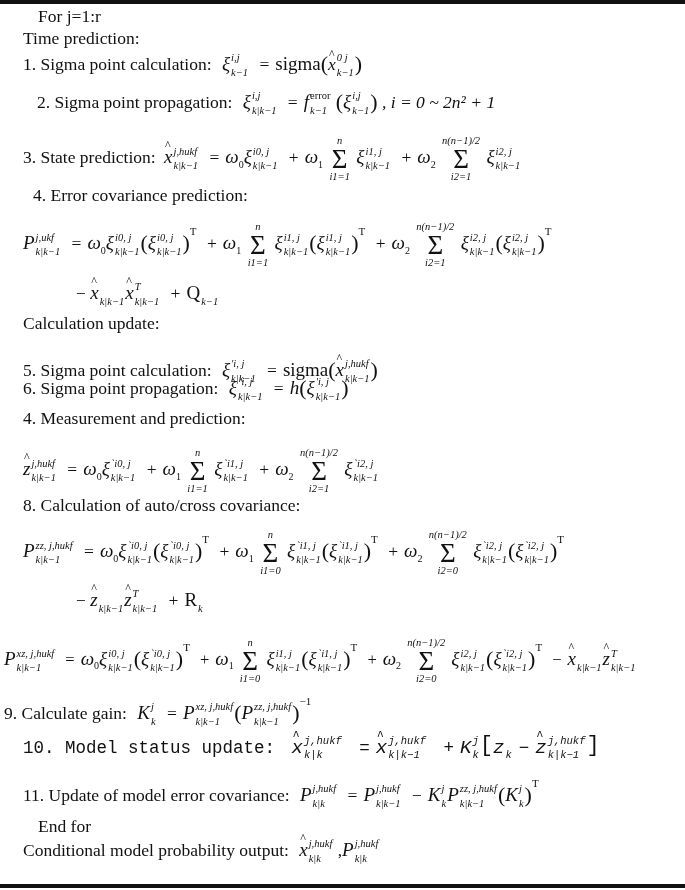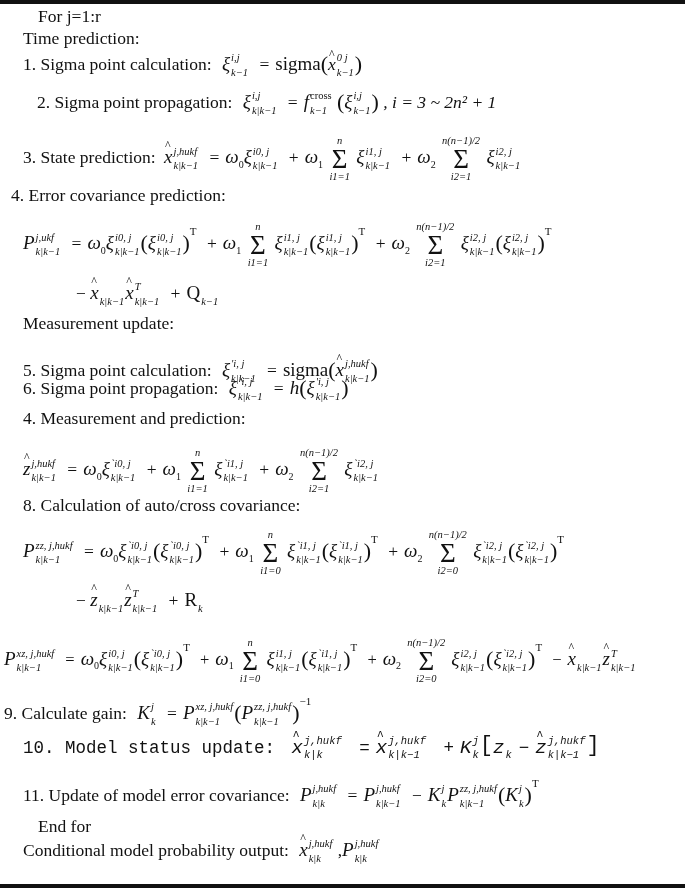--- a/index.html
+++ b/index.html
@@ -56,7 +56,7 @@
         <span class="sub">k|k−1</span>
       </span>
     <span class="op">=</span><span class="m big">f</span><span class="ss">
-        <span class="sup">cross</span>
+        <span class="sup">error</span>
         <span class="sub m">k−1</span>
       </span>
     <span class="paren-s">(</span><span class="m big">ξ</span><span class="ss m">

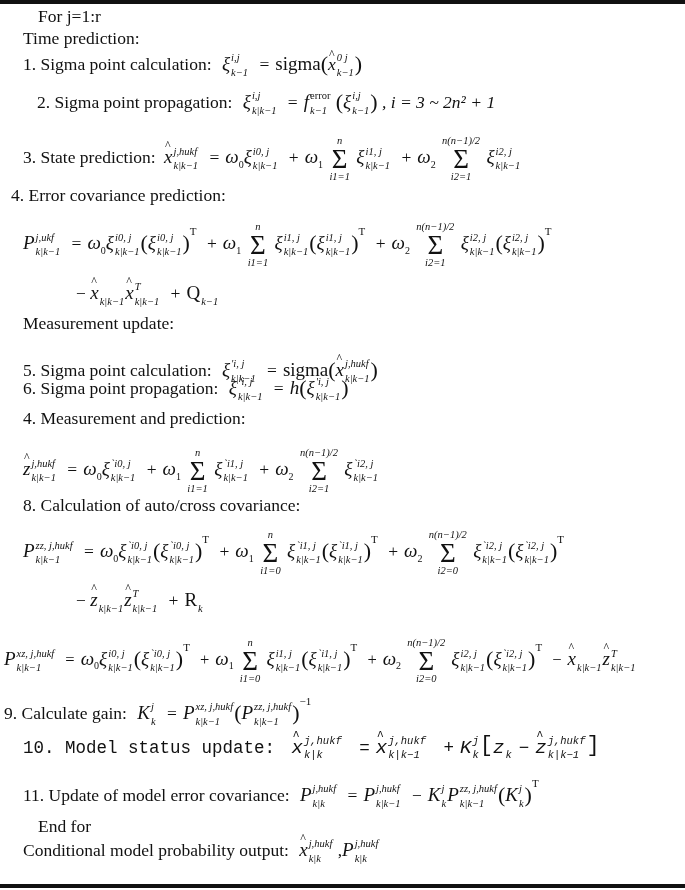--- a/index.html
+++ b/index.html
@@ -63,7 +63,7 @@
         <span class="sup">i,j</span>
         <span class="sub">k−1</span>
       </span><span class="paren-s">)</span>
-    <span class="m">, i = 3 ~ 2n² + 1</span>
+    <span class="m">, i = 0 ~ 2n² + 1</span>
   </span>
 </div>
 

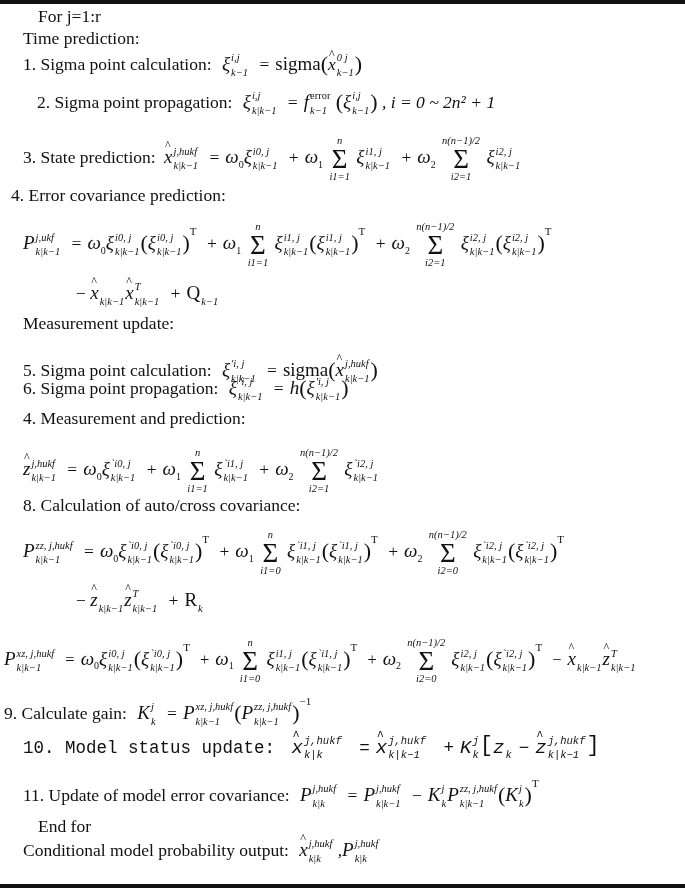--- a/index.html
+++ b/index.html
@@ -101,7 +101,7 @@
   </span>
 </div>
 
-<div class="line" style="left:11px;top:187px;">4. Error covariance prediction:</div>
+<div class="line" style="left:33px;top:187px;">4. Error covariance prediction:</div>
 <div class="line" style="left:23px;top:222px;">
   <span class="m big">P</span><span class="ss m">
       <span class="sup">j,ukf</span>

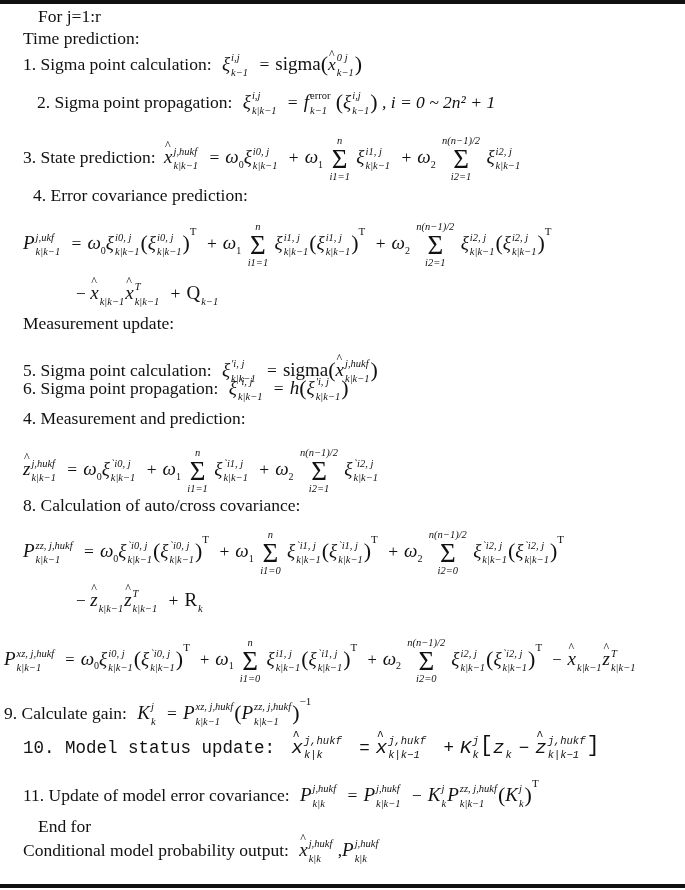--- a/index.html
+++ b/index.html
@@ -155,7 +155,7 @@
     </span>
 </div>
 
-<div class="line" style="left:23px;top:315px;">Measurement update:</div>
+<div class="line" style="left:23px;top:315px;">Calculation update:</div>
 
 <div class="line" style="left:23px;top:340px;margin-top:20px;">
   <span>5. Sigma point calculation:</span>

